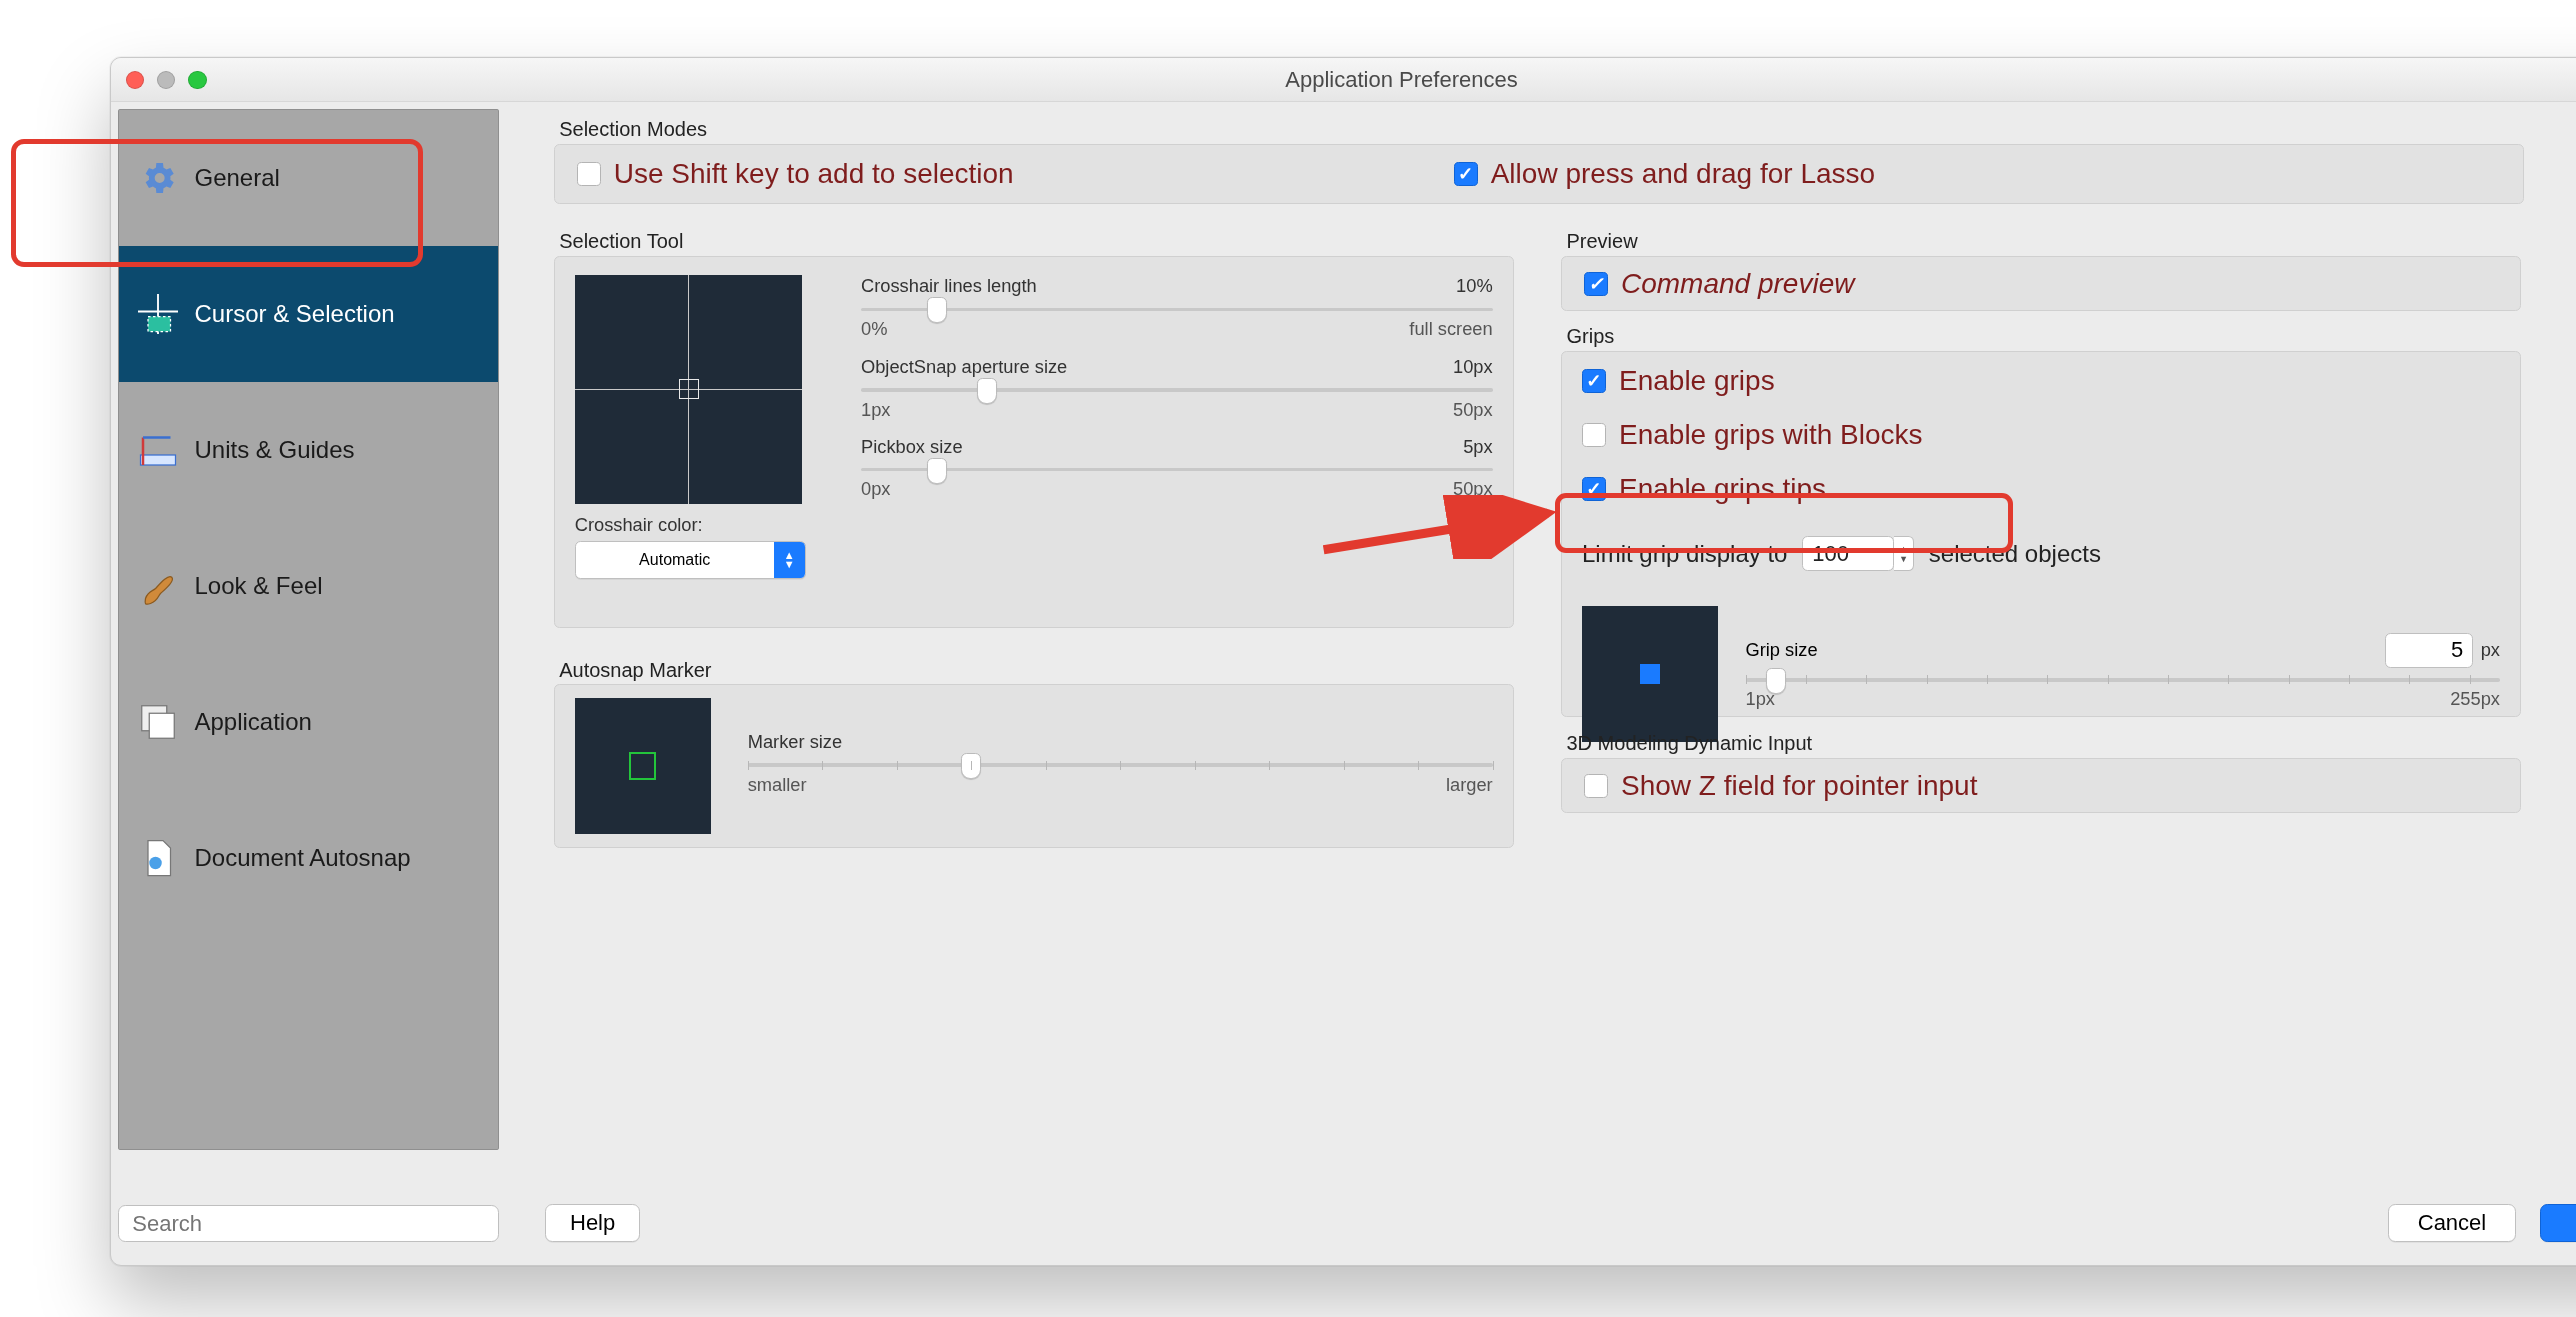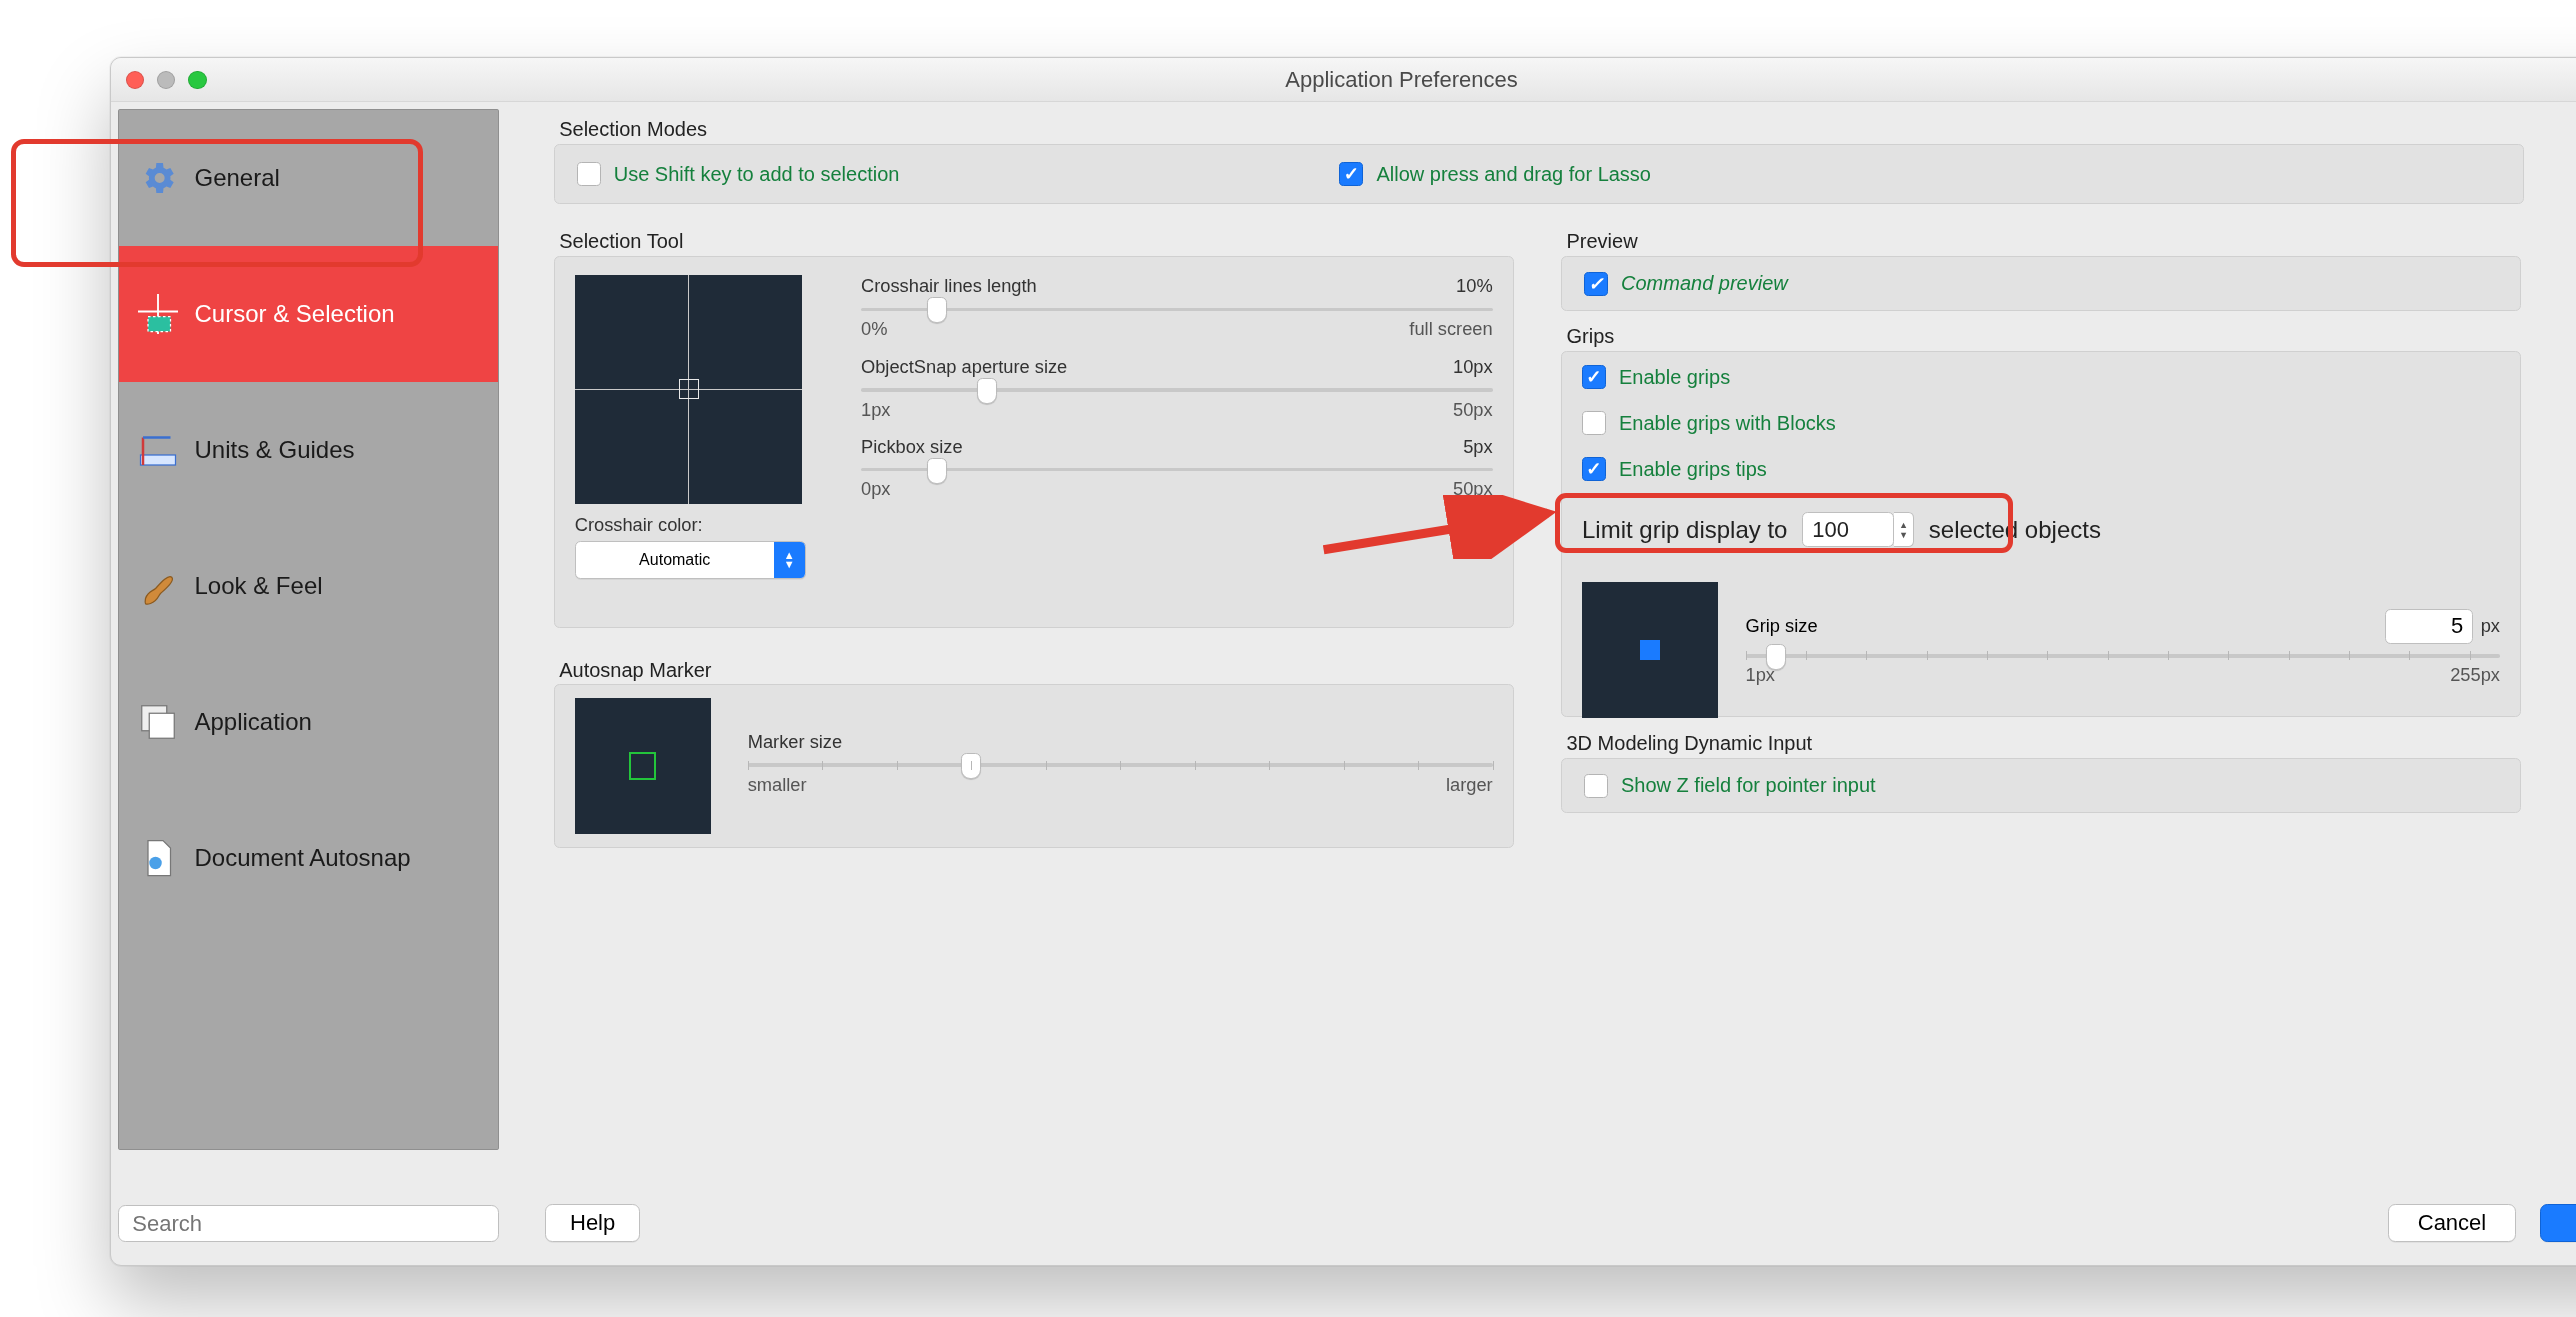--- a/index.html
+++ b/index.html
@@ -47,7 +47,7 @@
   .lbl-grips    { position:absolute; left:1010px; top:214px; }
   .lbl-3d       { position:absolute; left:1010px; top:621px; }
 
-  .chk { display:flex; align-items:center; gap:13px; font-size:20px; color:#15803d; }
+  .chk { display:flex; align-items:center; gap:13px; font-size:28px; color:#7f1d1d; }
   .chkbox { width:24px; height:24px; border:0.9px solid #b4b4b4; border-radius:4.6px; background:#fff; display:flex; align-items:center; justify-content:center; flex-shrink:0; }
   .chkbox.checked { background:#1a7bff; border-color:#0f63d6; }
   .chkbox.checked::after { content:"✓"; color:#fff; font-size:18.3px; font-weight:700; line-height:1; }

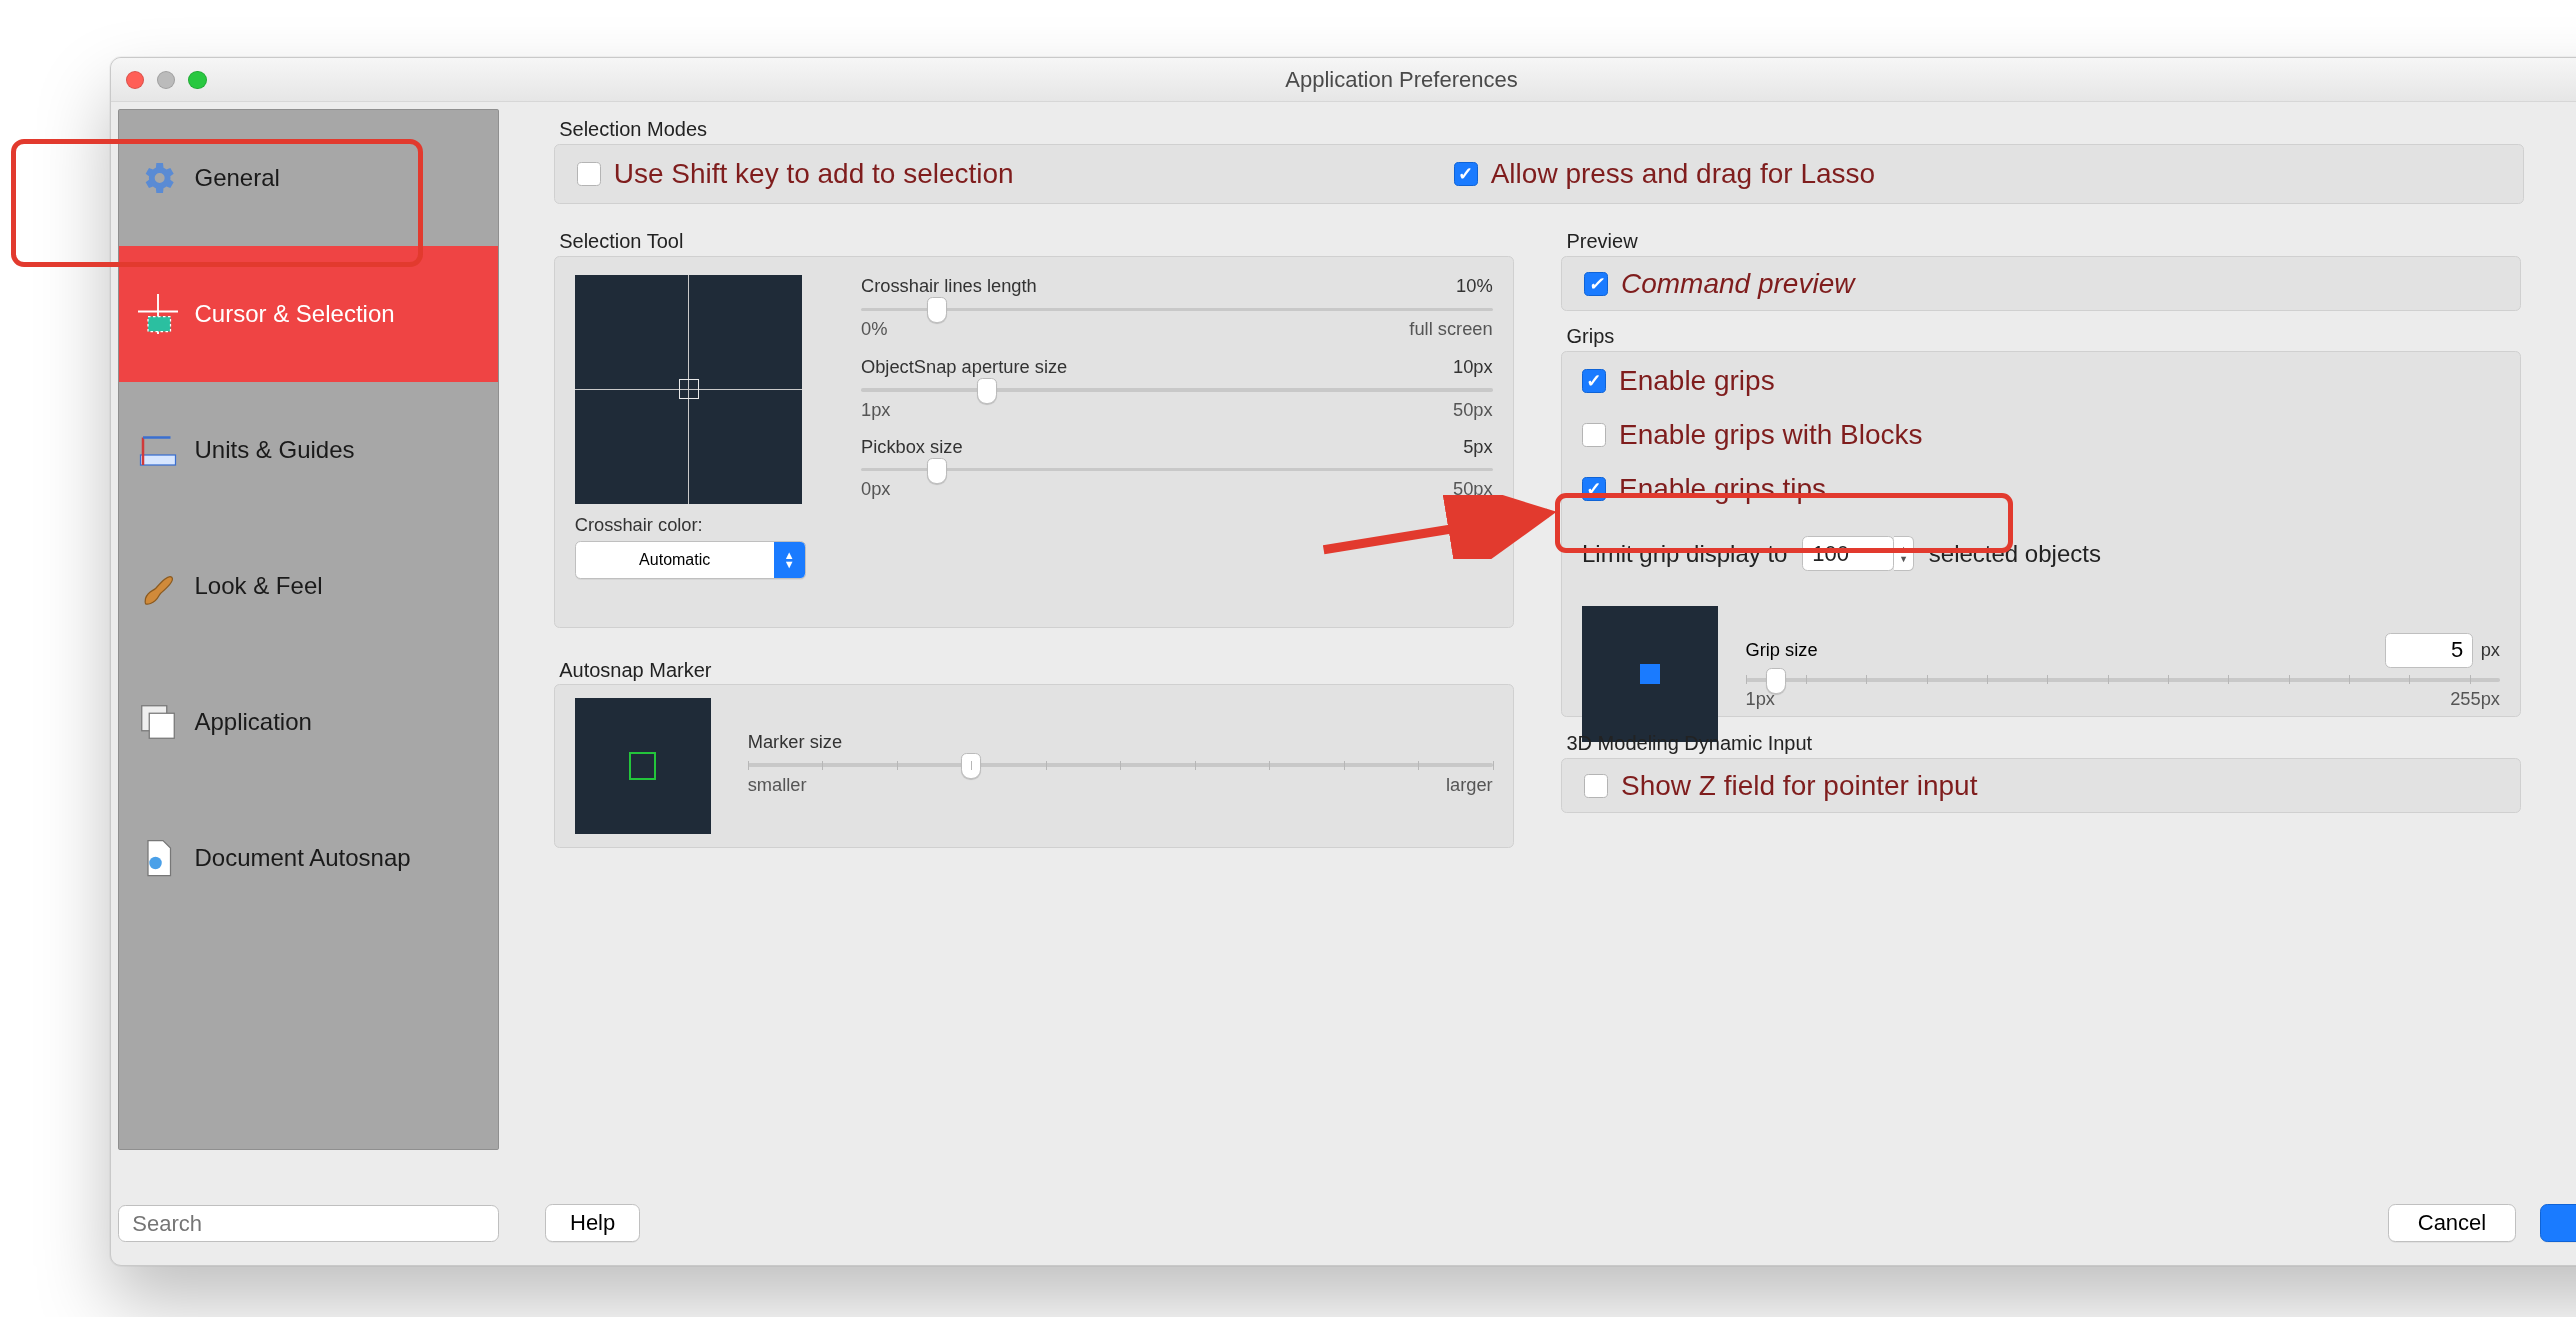--- a/index.html
+++ b/index.html
@@ -20,7 +20,7 @@
   .body { position:absolute; top:44px; left:0; right:0; bottom:0; }
   .sidebar { position:absolute; left:7.3px; top:7.3px; width:381px; height:1041px; background:#a7a7a7; border:0.9px solid #8f8f8f; border-radius:1.8px; }
   .sb-item { display:flex; align-items:center; gap:14.7px; height:136px; padding-left:16.5px; color:#1a1a1a; font-size:24px; }
-  .sb-item.active { background:#ef4444; color:#fff; }
+  .sb-item.active { background:#0c4a6e; color:#fff; }
   .sb-icon { width:44px; height:44px; display:flex; align-items:center; justify-content:center; }
   .search { position:absolute; left:7.3px; top:1103px; width:381px; height:37px; border:0.9px solid #bfbfbf; border-radius:7.3px; padding:0 13px; font-size:22px; background:#fff; color:#888; }
   .help-btn, .footer-btn { height:38px; border:0.9px solid #c0c0c0; border-radius:7.3px; background:#fff; font-size:22px; padding:0 24px; display:inline-flex; align-items:center; justify-content:center; box-shadow: 0 0.9px 0 rgba(0,0,0,0.05); }

